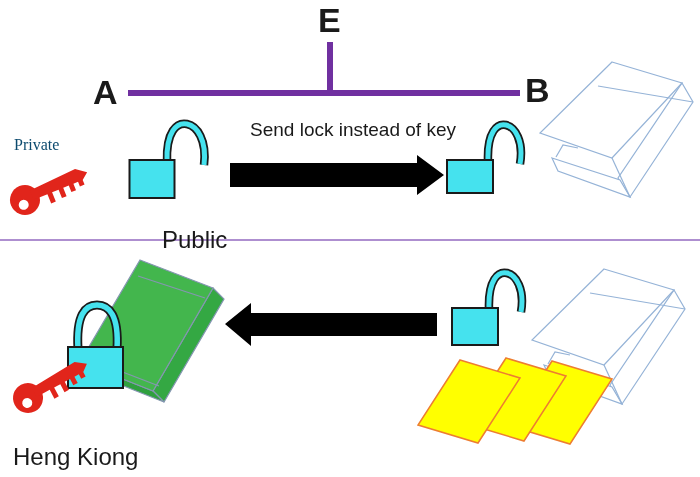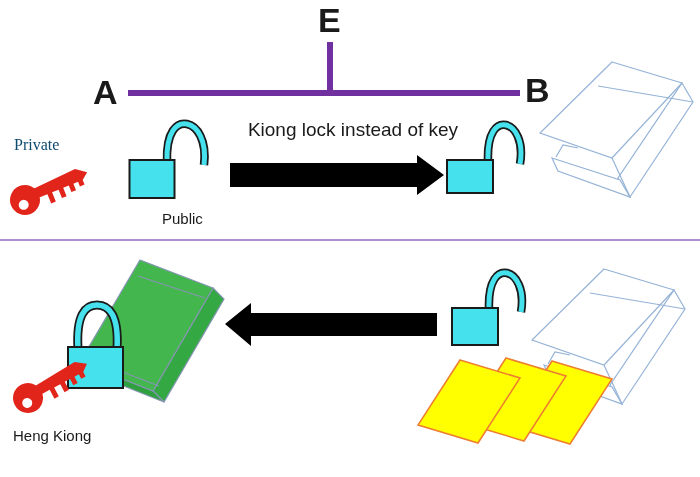--- a/index.html
+++ b/index.html
@@ -101,7 +101,7 @@
 
   <div class="lbl lbl-private" style="left:14px;top:136px;">Private</div>
   <div class="lbl lbl-body" style="left:162px;top:211px;">Public</div>
-  <div class="lbl lbl-caption" style="left:238px;top:120px;">Kiong lock instead of key</div>
+  <div class="lbl lbl-caption" style="left:238px;top:120px;">Send lock instead of key</div>
 
   <div class="lbl lbl-body" style="left:13px;top:428px;text-align:center;">Heng Kiong</div>
 </div>

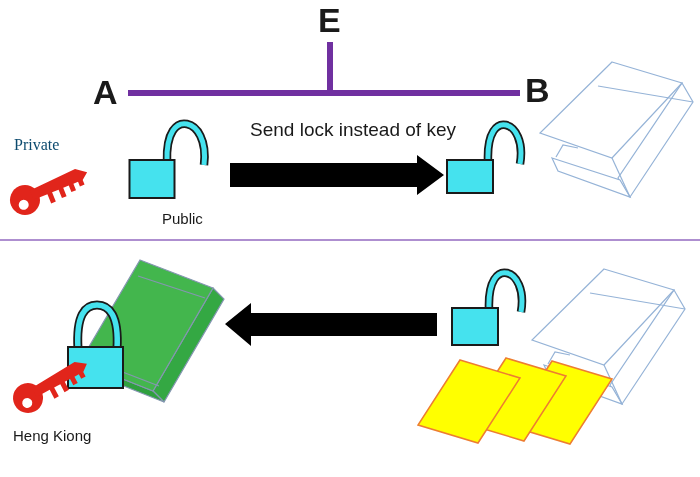--- a/index.html
+++ b/index.html
@@ -10,7 +10,7 @@
   .stage{position:absolute;left:0;top:0;}
   .lbl{position:absolute;white-space:nowrap;color:#1a1a1a;line-height:1.1;}
   .lbl-node{font-size:34px;font-weight:bold;}
-  .lbl-body{font-size:15px;}
+  .lbl-body{font-size:24px;margin-top:16px;}
   .lbl-private{font-size:16px;color:#0c4a6e;font-family:Liberation Serif, serif;}
   .lbl-caption{font-size:19px;width:230px;text-align:center;}
 </style>

